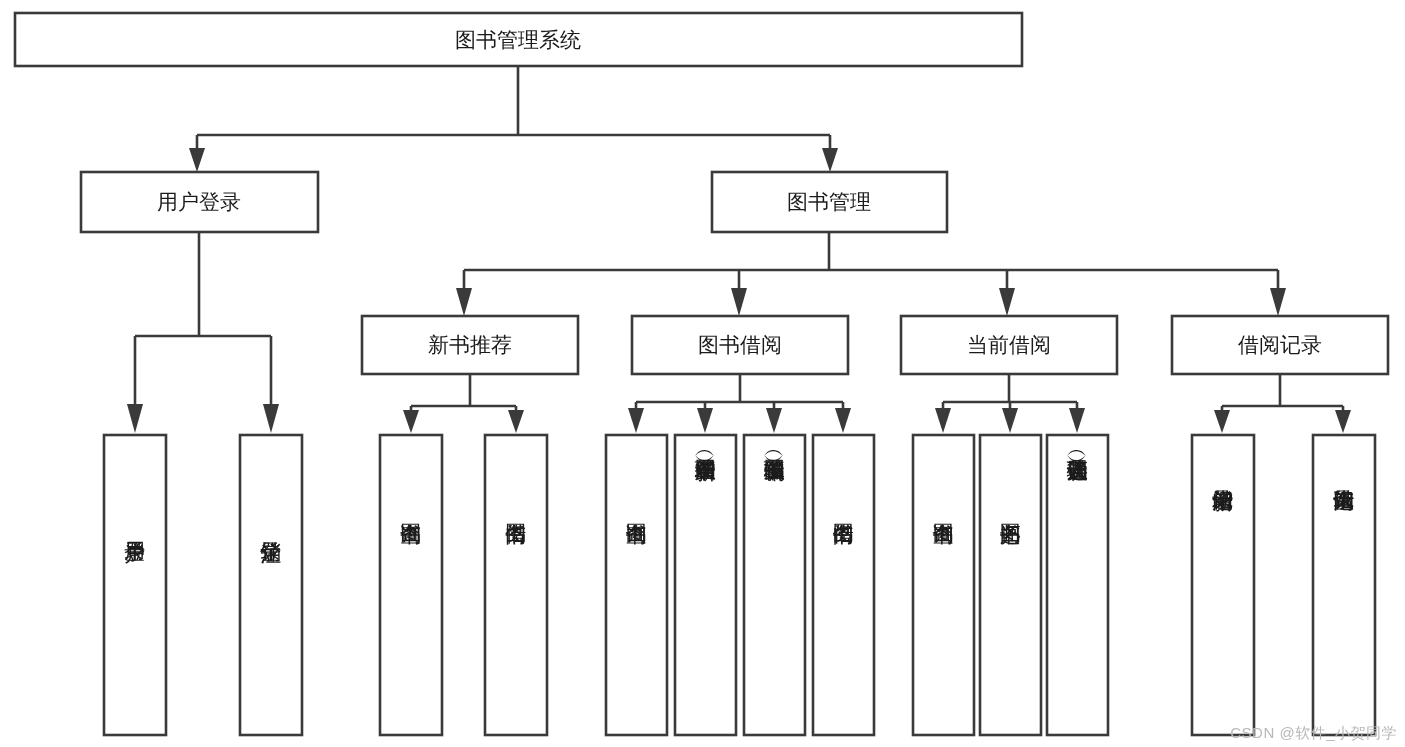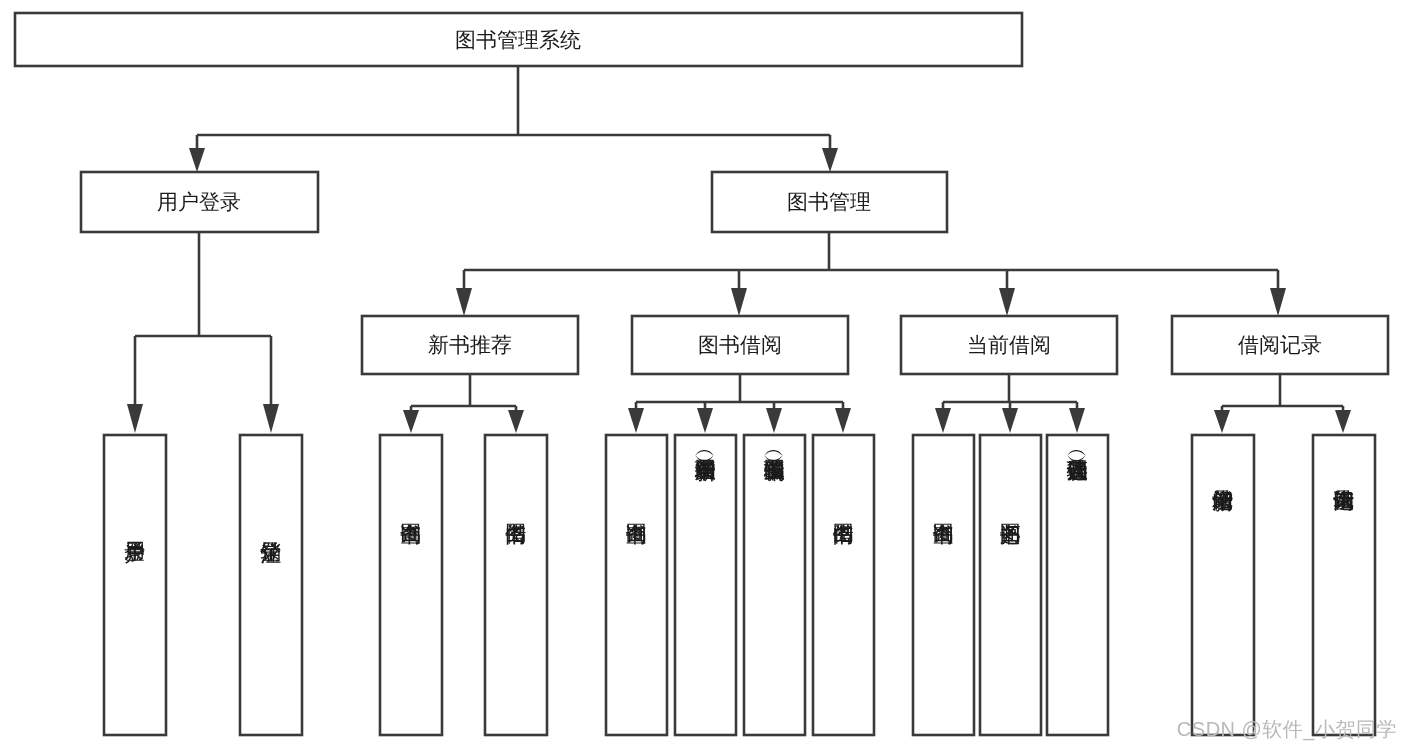--- a/index.html
+++ b/index.html
@@ -77,7 +77,7 @@
     right: 8px;
     bottom: 4px;
     font-family: "Liberation Sans", "DejaVu Sans", sans-serif;
-    font-size: 20px;
+    font-size: 15px;
     color: #b8b8b8;
     letter-spacing: 0.5px;
     white-space: nowrap;

